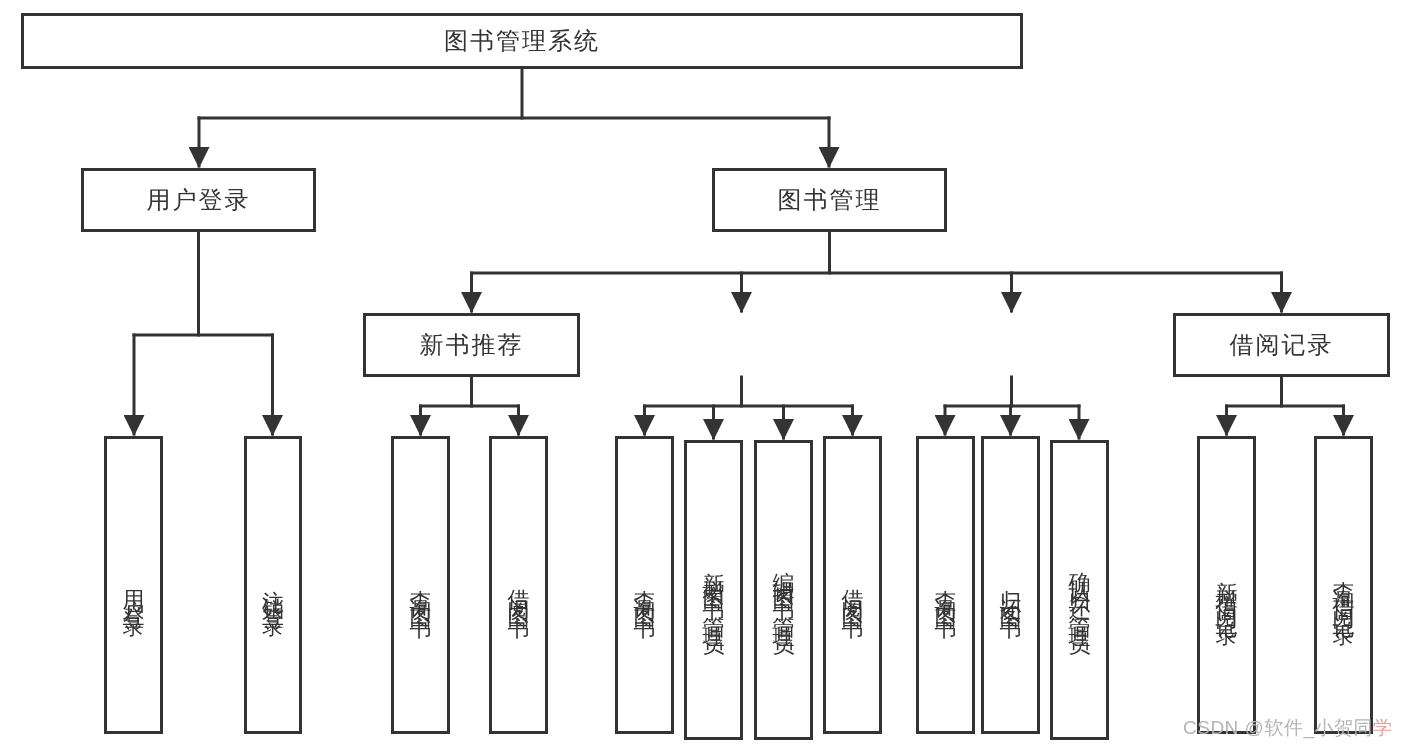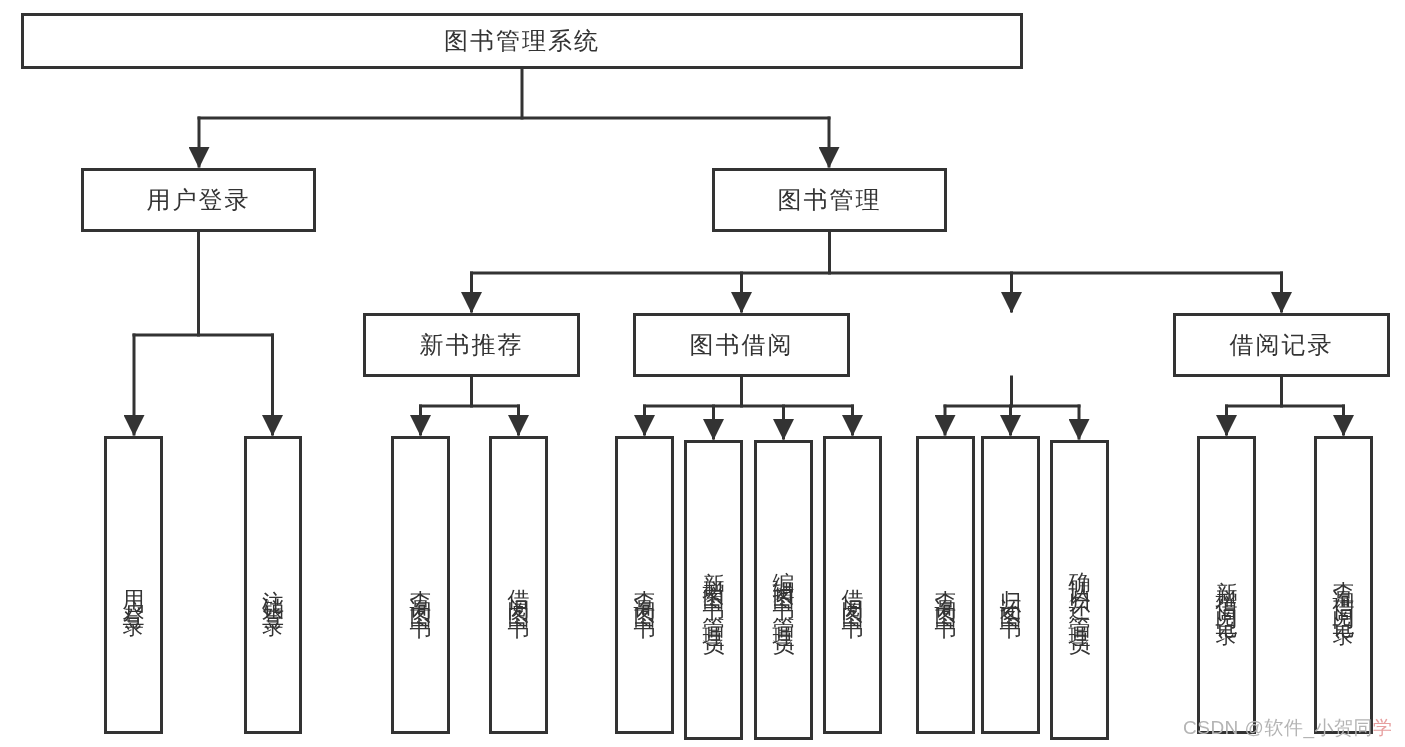--- a/index.html
+++ b/index.html
@@ -119,9 +119,6 @@
   <div class="node hbox" style="left:363px;top:313px;width:217px;height:64px">
     <span class="lbl">新书推荐</span>
   </div>
-  <div class="node hbox" style="left:633px;top:313px;width:217px;height:64px">
-    <span class="lbl">图书借阅</span>
-  </div>
   <div class="node hbox" style="left:1173px;top:313px;width:217px;height:64px">
     <span class="lbl">借阅记录</span>
   </div>

